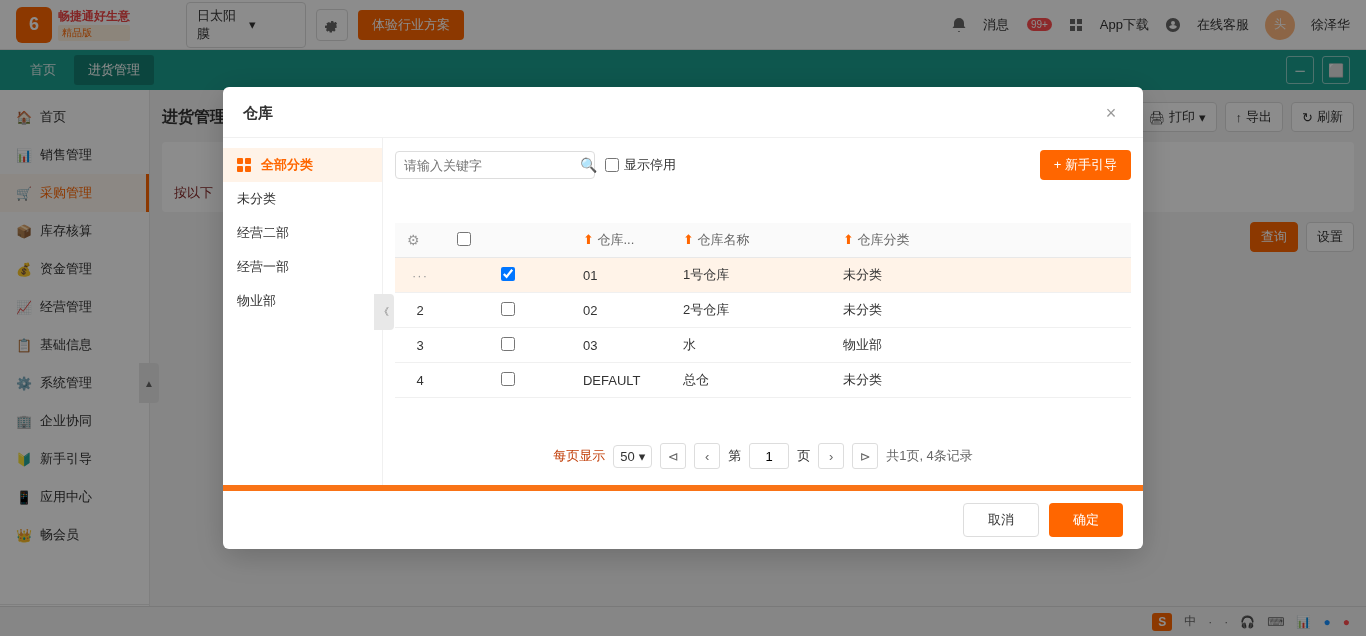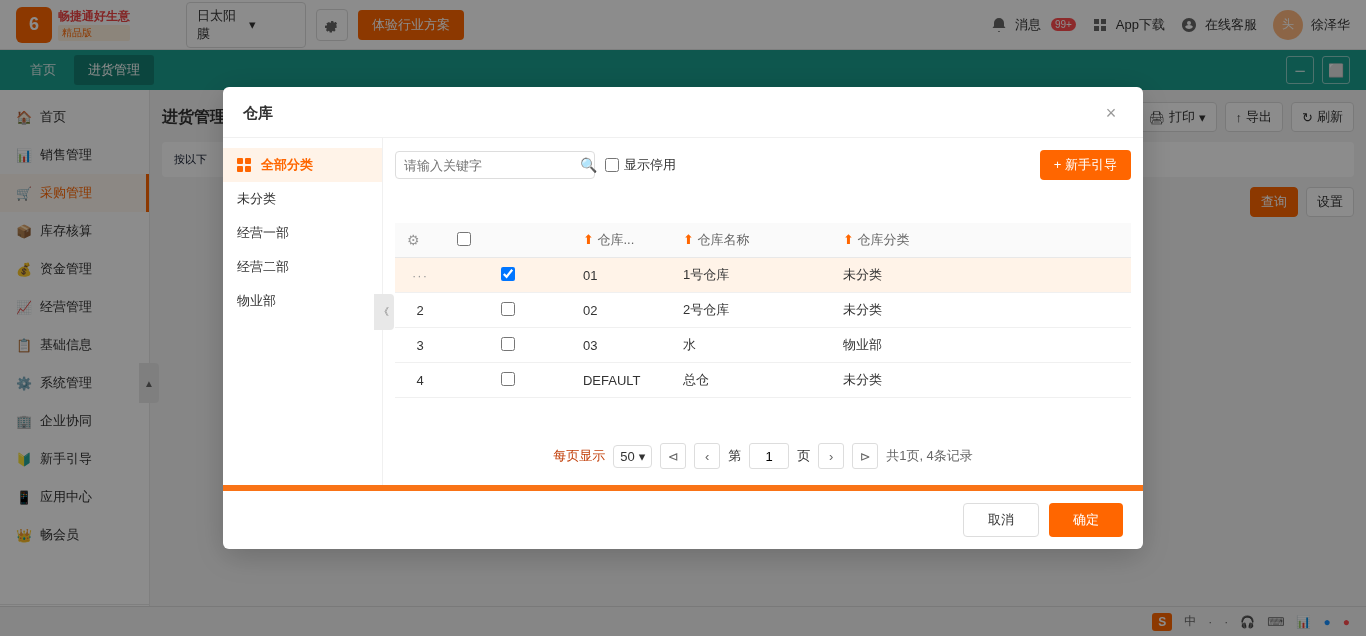--- a/index.html
+++ b/index.html
@@ -56,7 +56,7 @@
       display: flex; align-items: center; gap: 16px;
     }
     .top-icon-item {
-      display: flex; align-items: center; gap: 8px;
+      display: flex; align-items: center; gap: 16px;
       cursor: pointer; color: #333; font-size: 13px;
     }
     .badge {

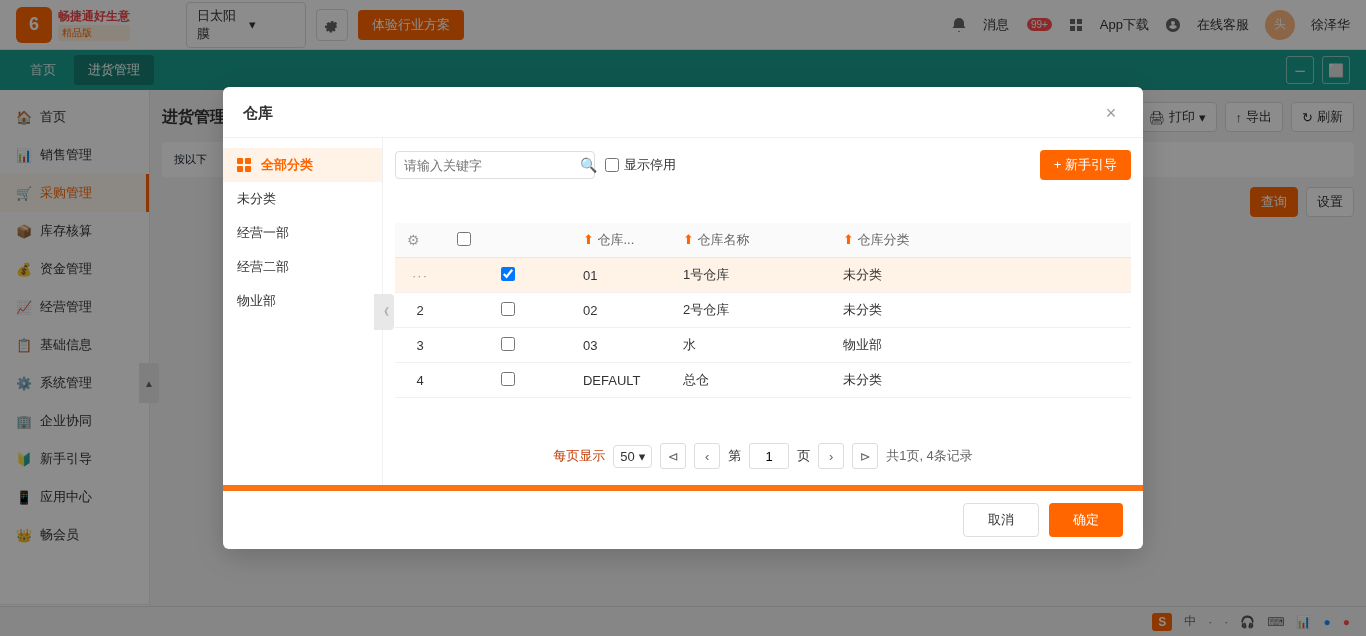--- a/index.html
+++ b/index.html
@@ -145,7 +145,7 @@
       border-radius: 4px; margin-bottom: 10px;
       display: flex; align-items: center; flex-wrap: wrap; gap: 8px;
     }
-    .filter-label { color: #0f172a; font-size: 11px; }
+    .filter-label { color: #7f1d1d; font-size: 13px; margin-top: 32px; }
 
     
     .overlay {

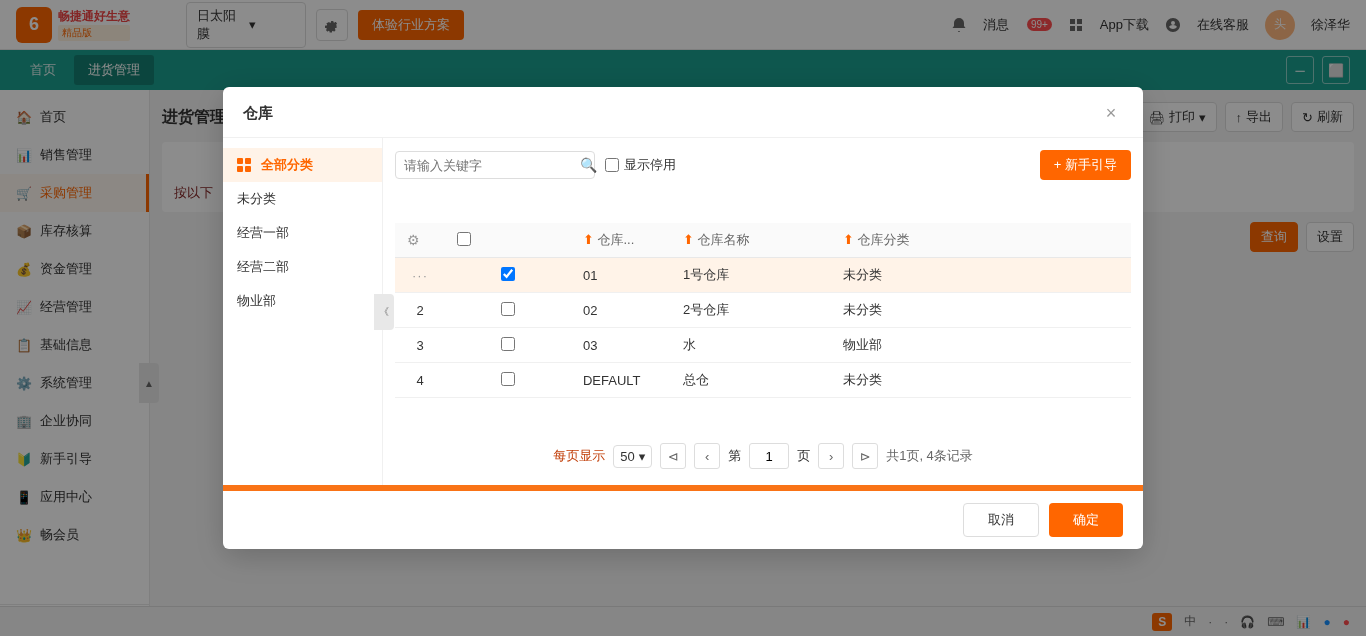--- a/index.html
+++ b/index.html
@@ -500,8 +500,8 @@
         <span>全部分类</span>
       </div>
       <div class="category-item">未分类</div>
+      <div class="category-item">经营二部</div>
       <div class="category-item">经营一部</div>
-      <div class="category-item">经营二部</div>
       <div class="category-item">物业部</div>
       <div class="collapse-btn">《</div>
     </div>

